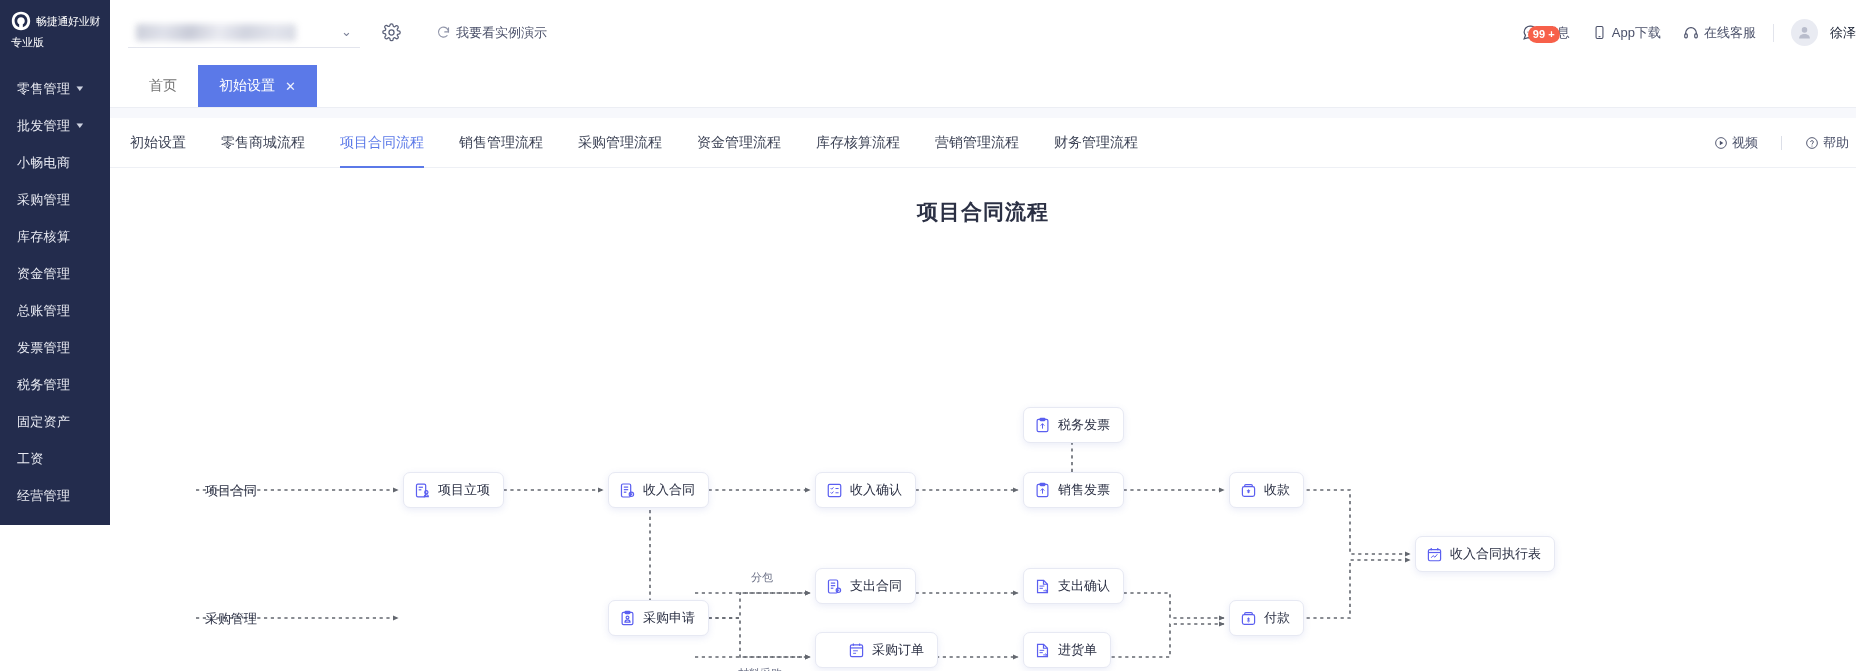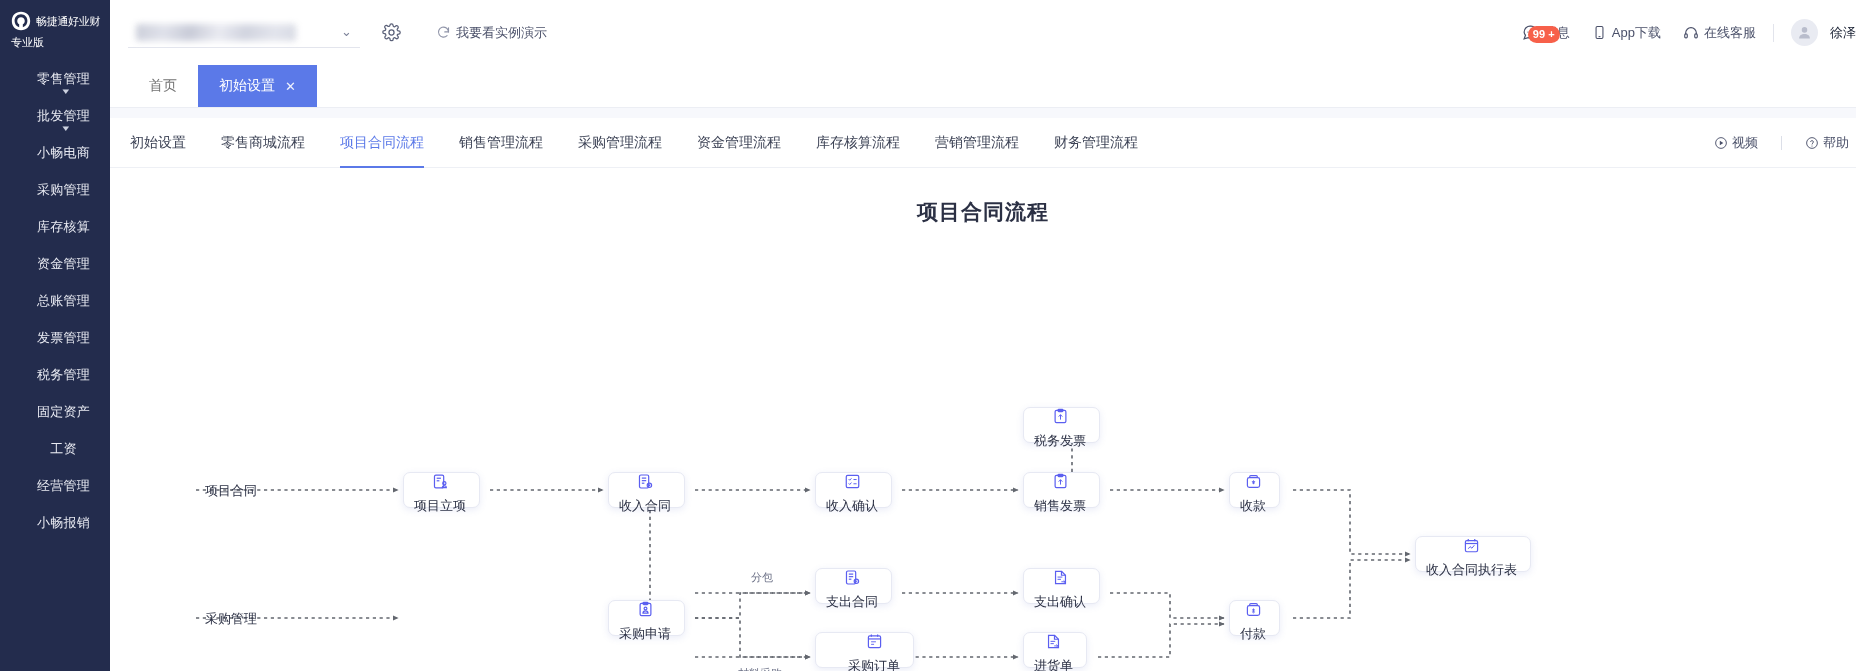--- a/index.html
+++ b/index.html
@@ -12,7 +12,7 @@
 
   
   .sidebar {
-    width: 110px; height: 671px; background: #232c4d;
+    width: 110px; height: 525px; background: #232c4d;
     flex: 0 0 110px; position: relative; overflow: hidden;
   }
   .brand { height: 65px; padding: 10px 0 0 10px; position: relative; }

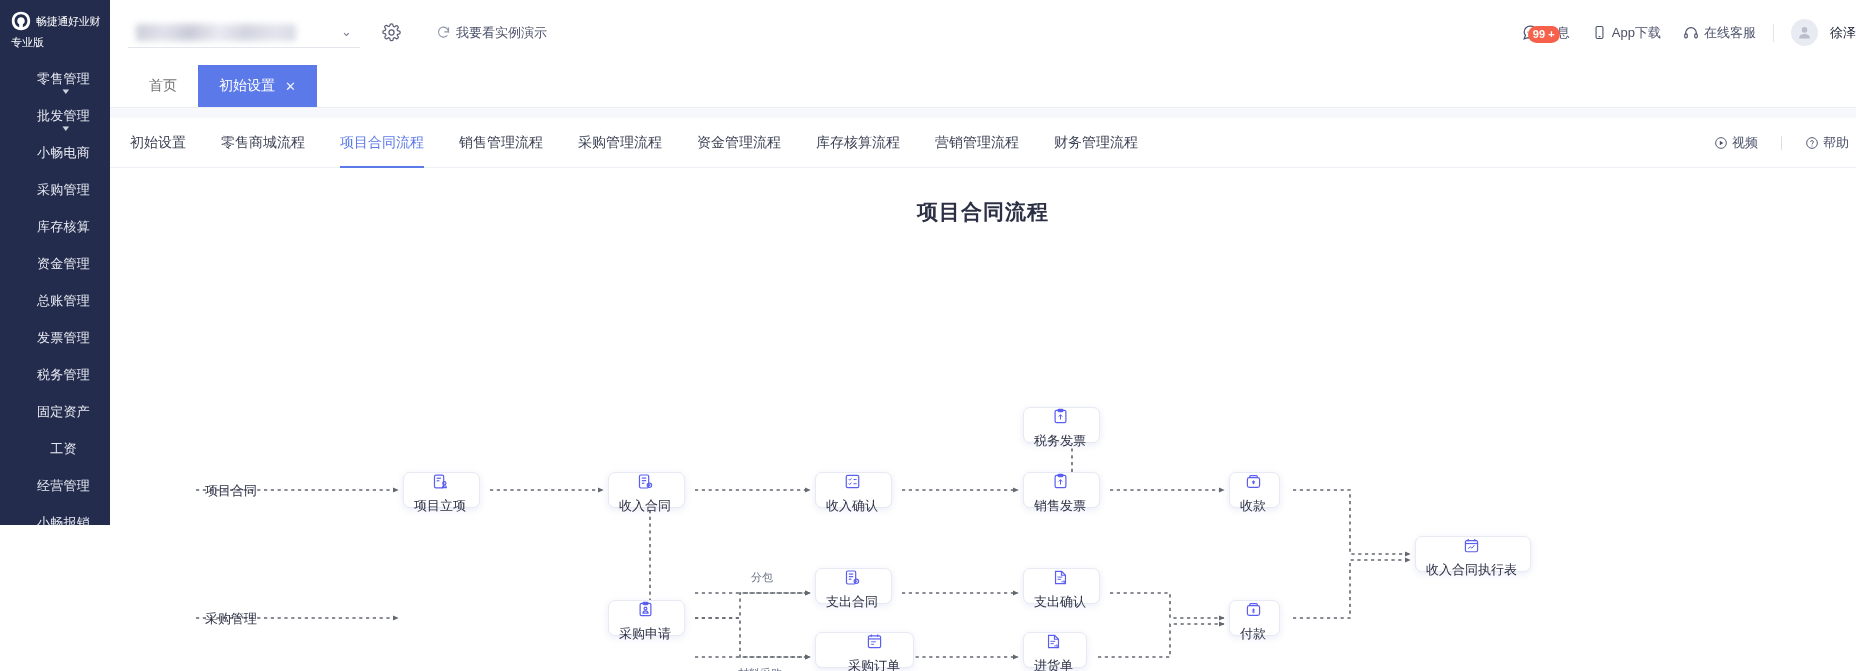--- a/index.html
+++ b/index.html
@@ -33,7 +33,7 @@
   .nav-item {
     height: 37px; display: flex; align-items: center;
     padding-left: 17px; color: #e8eaf2; font-size: 13px;
-    letter-spacing: 0.3px; cursor: pointer; position: relative; flex-direction: column;
+    letter-spacing: 0.3px; cursor: pointer; position: relative;
   }
   .nav-item .caret {
     margin-left: 6px; font-size: 8px; color: #cdd2e0; line-height: 1;

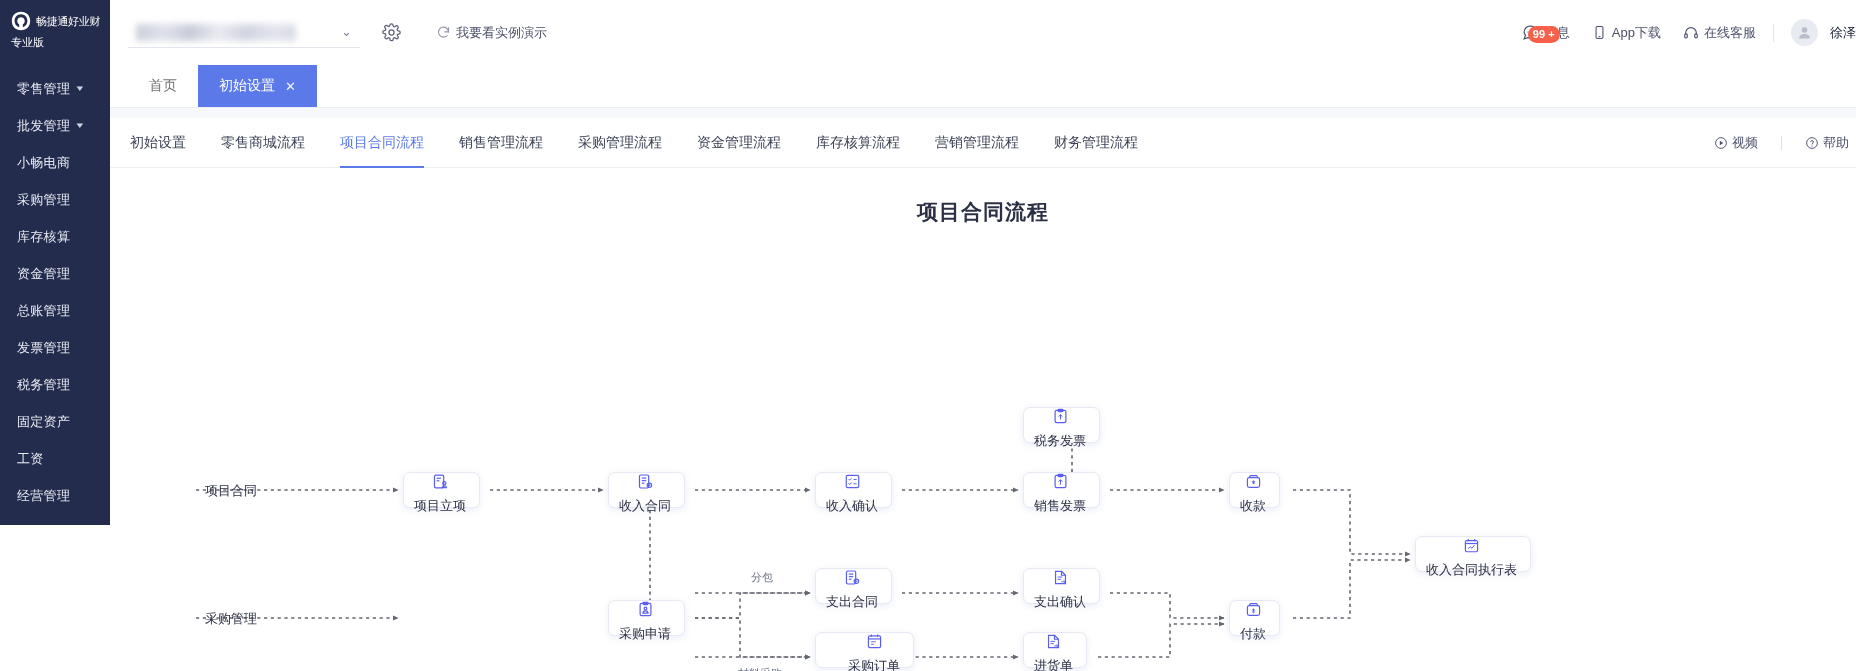--- a/index.html
+++ b/index.html
@@ -155,7 +155,7 @@
     border: 1px solid #e7e9f3; border-radius: 7px;
     box-shadow: 0 2px 7px rgba(90,105,190,.13);
     display: flex; align-items: center; gap: 7px;
-    padding: 0 13px 0 10px; white-space: nowrap; cursor: pointer; flex-direction: column;
+    padding: 0 13px 0 10px; white-space: nowrap; cursor: pointer;
   }
   .node .nlabel { font-size: 13px; color: #2b3044; }
   .node .nicon { width: 17px; height: 17px; flex: 0 0 17px; display: block; }

